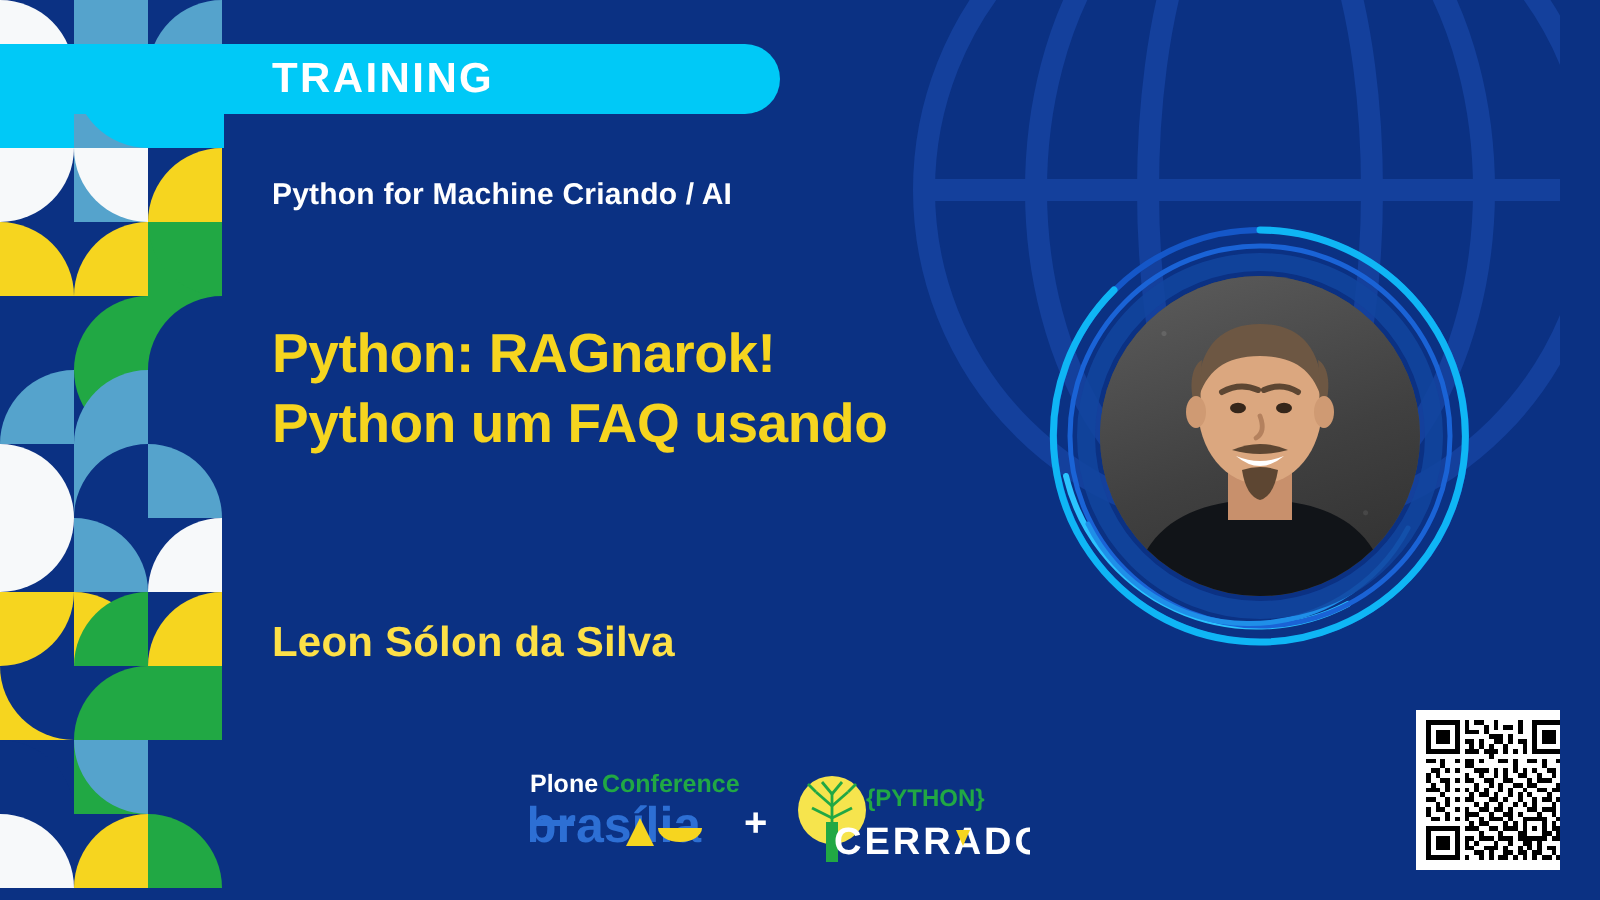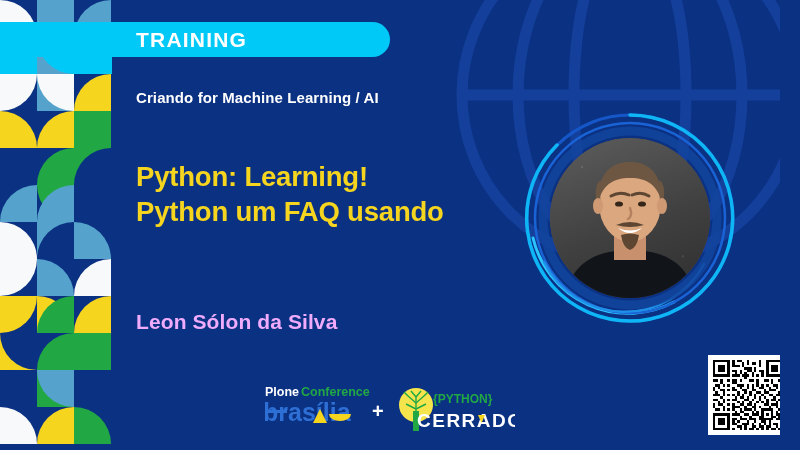--- a/index.html
+++ b/index.html
@@ -147,7 +147,7 @@
   <div class="badge-bar"></div>
   <div class="badge-label">TRAINING</div>
 
-  <div class="track">Criando for Machine Learning / AI</div>
+  <div class="track">Python for Machine Criando / AI</div>
 
   <div class="title">
     <span class="ln">Python: Learning!</span>

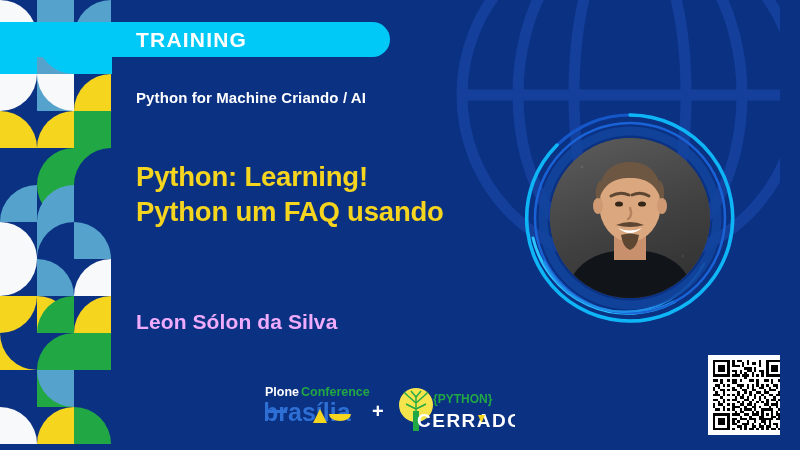--- a/index.html
+++ b/index.html
@@ -150,7 +150,7 @@
   <div class="track">Python for Machine Criando / AI</div>
 
   <div class="title">
-    <span class="ln">Python: Learning!</span>
+    <span class="ln">Python: RAGnarok!</span>
     <span class="ln">Python um FAQ usando</span>
   </div>
 

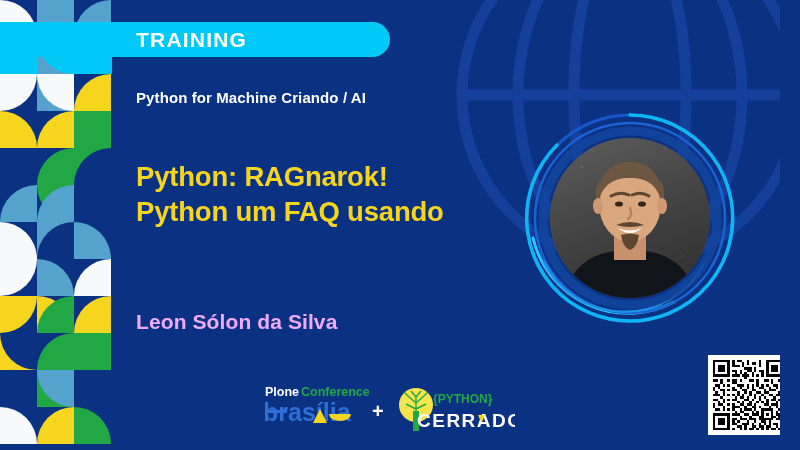--- a/index.html
+++ b/index.html
@@ -36,7 +36,7 @@
   .title .ln{display:block;white-space:nowrap;}
   .speaker{
     position:absolute;left:136px;top:310px;
-    color:#f0abfc;font-size:21px;font-weight:bold;letter-spacing:.1px;
+    color:#fde047;font-size:21px;font-weight:bold;letter-spacing:.1px;
   }
 
   

